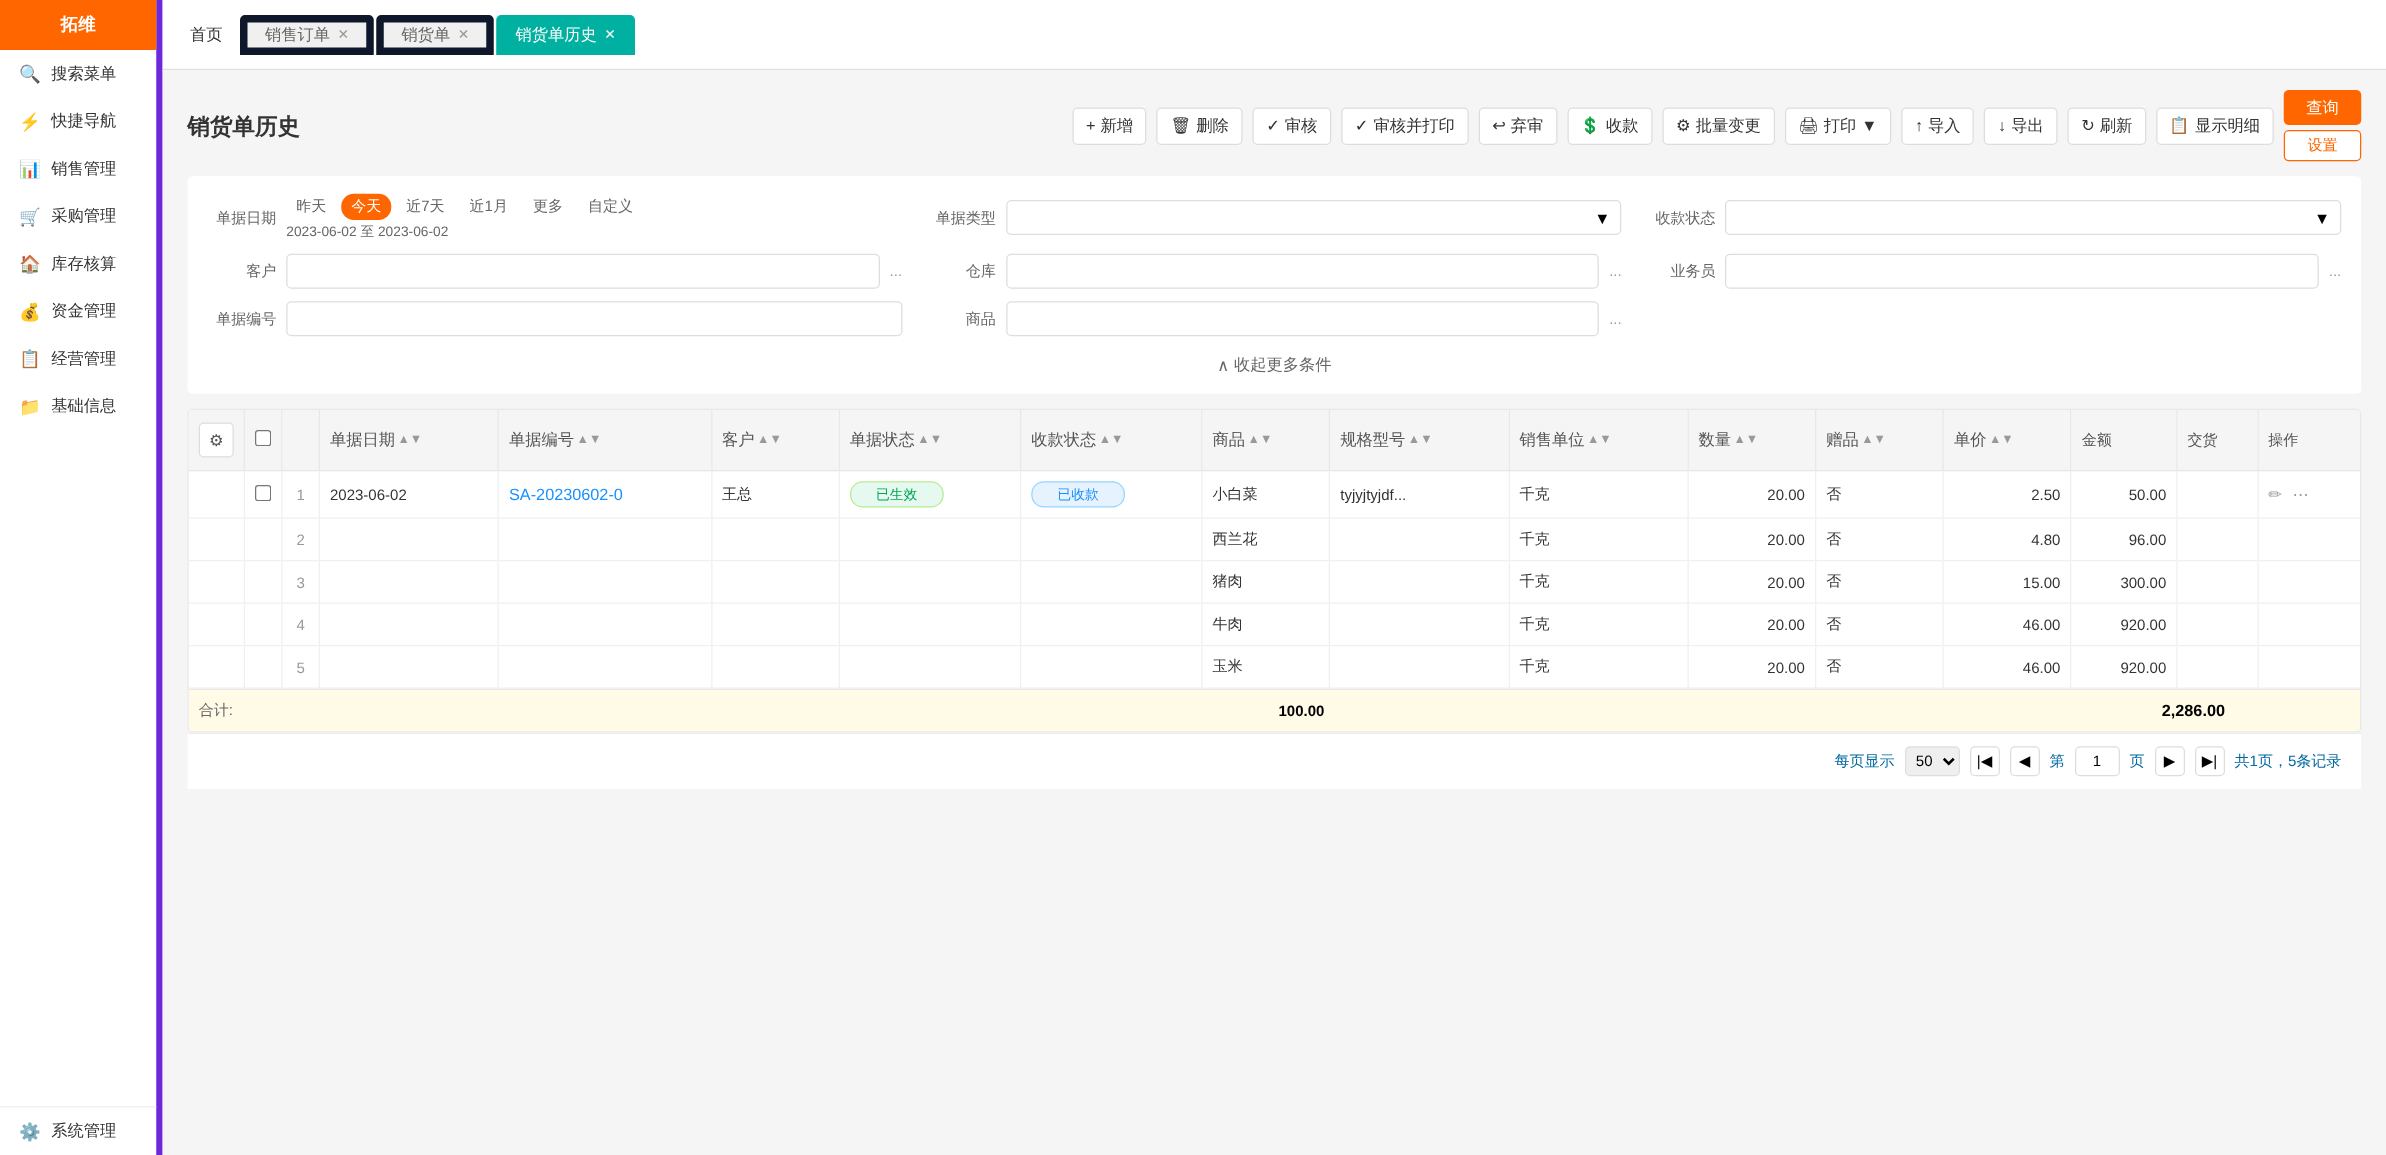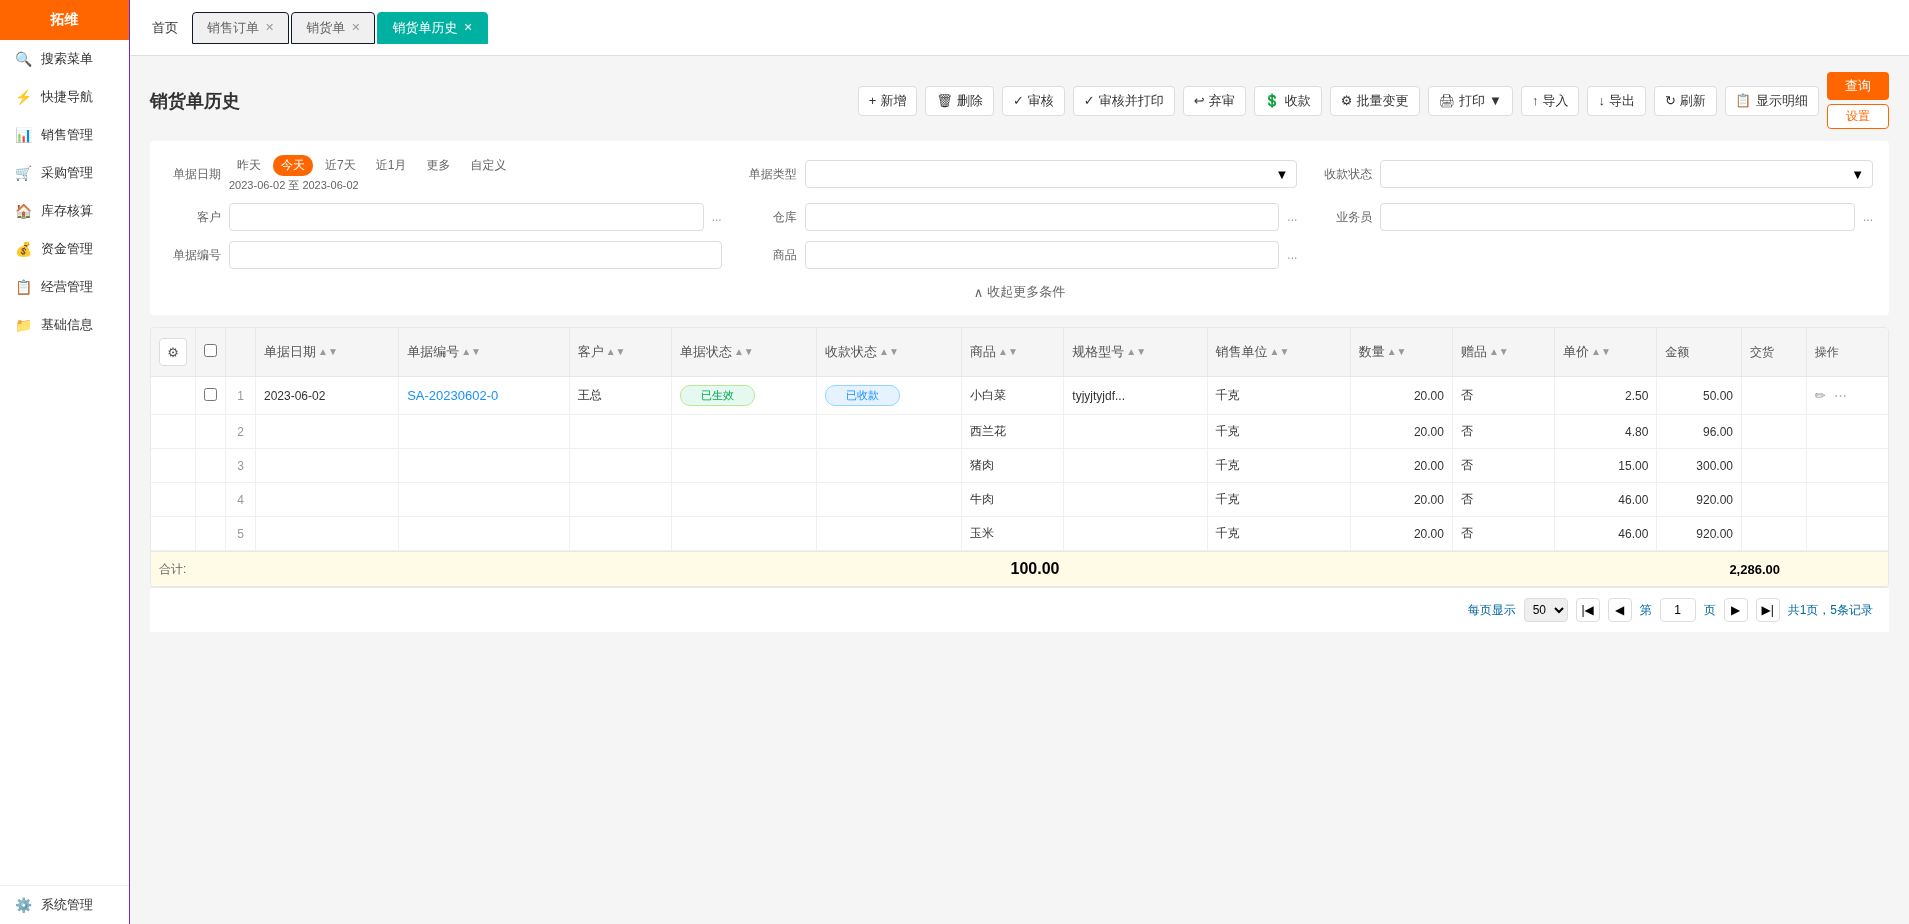--- a/index.html
+++ b/index.html
@@ -6,7 +6,7 @@
     body { display: flex; height: 924px; overflow: hidden; background: #f5f5f5; }
 
     
-    .sidebar { width: 130px; background: #fff; border-right: 1px solid #6d28d9; display: flex; flex-direction: column; flex-shrink: 0; }
+    .sidebar { width: 130px; background: #fff; border-right: 5px solid #6d28d9; display: flex; flex-direction: column; flex-shrink: 0; }
     .sidebar-logo { height: 40px; background: #ff6600; display: flex; align-items: center; justify-content: center; color: white; font-size: 14px; font-weight: bold; }
     .sidebar-item { display: flex; align-items: center; gap: 8px; padding: 10px 15px; cursor: pointer; color: #333; font-size: 13px; }
     .sidebar-item .icon { width: 18px; height: 18px; display: flex; align-items: center; justify-content: center; font-size: 14px; }

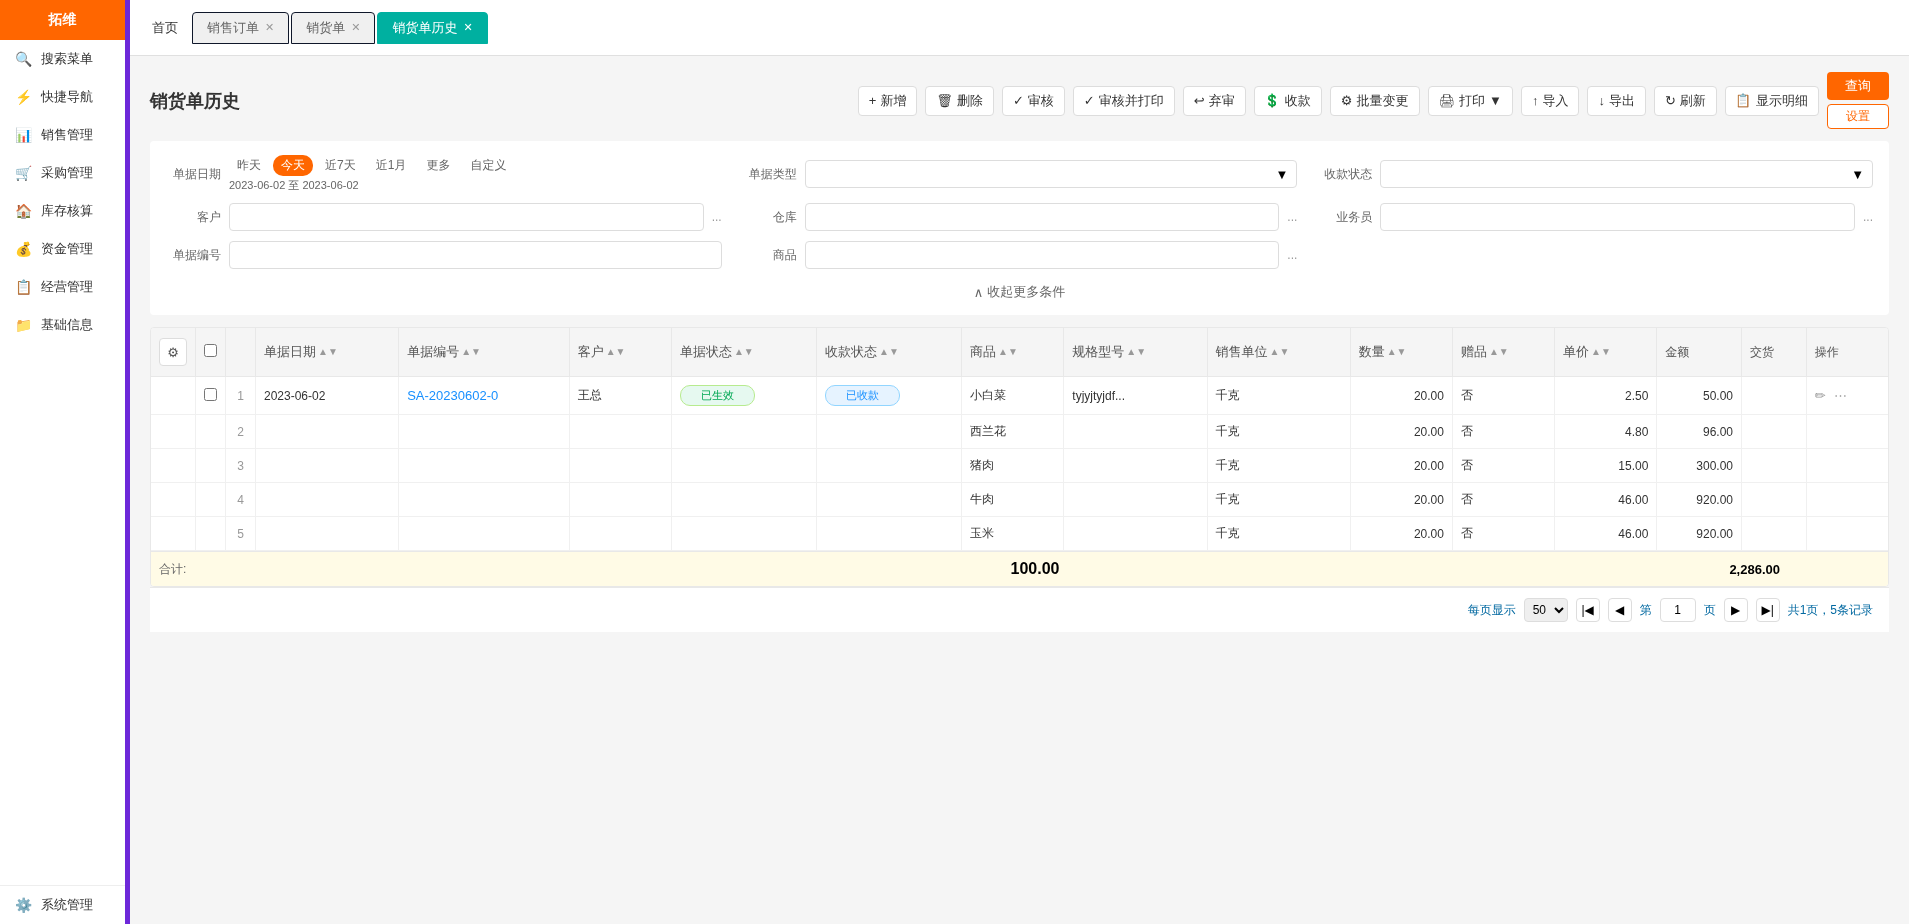--- a/index.html
+++ b/index.html
@@ -18,7 +18,7 @@
     
     .tabbar { height: 56px; background: #fff; border-bottom: 1px solid #e0e0e0; display: flex; align-items: center; padding: 0 10px; gap: 2px; }
     .tab { display: flex; align-items: center; padding: 0 14px; height: 32px; border-radius: 4px 4px 0 0; cursor: pointer; font-size: 13px; gap: 6px; border: 1px solid transparent; }
-    .tab.inactive { color: #666; background: #f0f0f0; border: 1px solid #0f172a; justify-content: space-between; }
+    .tab.inactive { color: #666; background: #f0f0f0; border: 6px solid #0f172a; justify-content: space-between; }
     .tab .close { font-size: 11px; color: #999; cursor: pointer; }
     .tab.teal { background: #00b0a0; color: white; border-color: #00b0a0; }
     .tab.teal .close { color: white; }

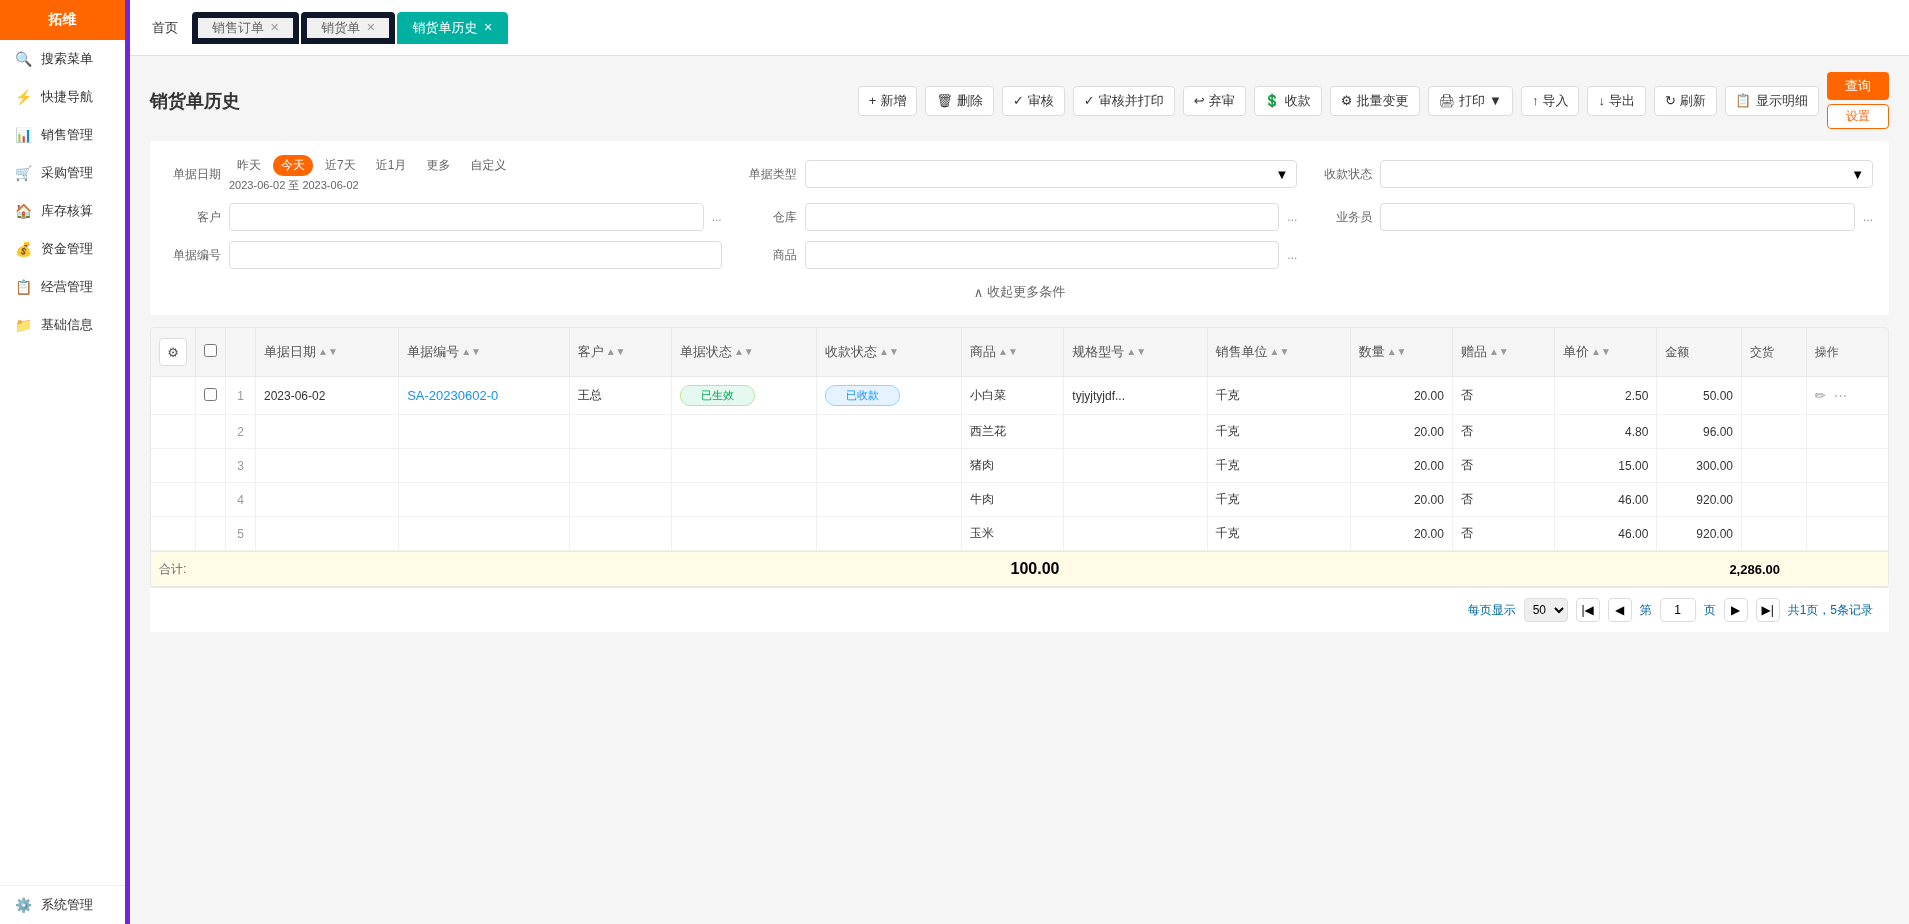--- a/index.html
+++ b/index.html
@@ -519,7 +519,7 @@
         <div style="display:flex;align-items:center;width:100%;">
           <span style="min-width:180px;font-size:12px;color:#666;">合计:</span>
           <span style="flex:1;"></span>
-          <span style="min-width:120px;text-align:right;font-size:16px;font-weight:bold;">100.00</span>
+          <span style="min-width:120px;text-align:right;font-size:12px;font-weight:bold;">100.00</span>
           <span style="flex:1;"></span>
           <span style="min-width:120px;text-align:right;font-size:13px;font-weight:bold;margin-right:100px;">2,286.00</span>
         </div>

